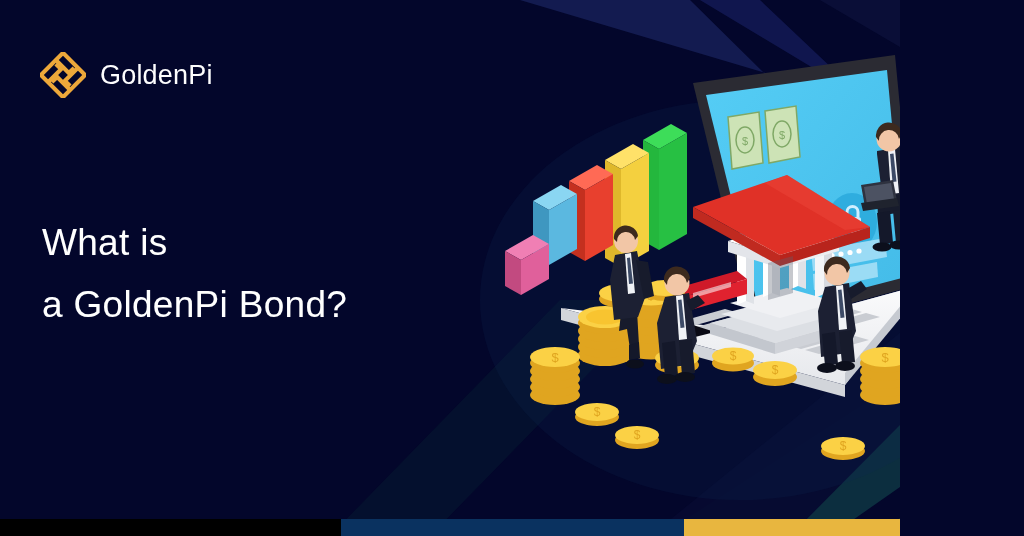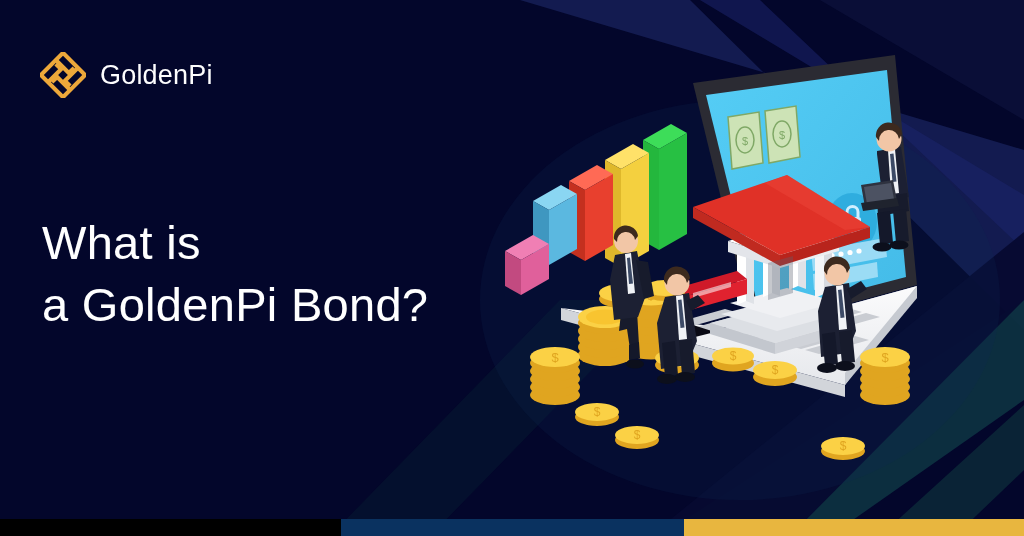--- a/index.html
+++ b/index.html
@@ -9,7 +9,7 @@
     background:#03062b;
     position:relative;
   }
-  #stage { position:absolute; inset:0; width:1024px; height:536px; overflow:hidden; background:#0369a1; }
+  #stage { position:absolute; inset:0; width:900px; height:536px; overflow:hidden; background:#0369a1; }
 
   
   .bg-svg { position:absolute; inset:0; width:1024px; height:536px; }

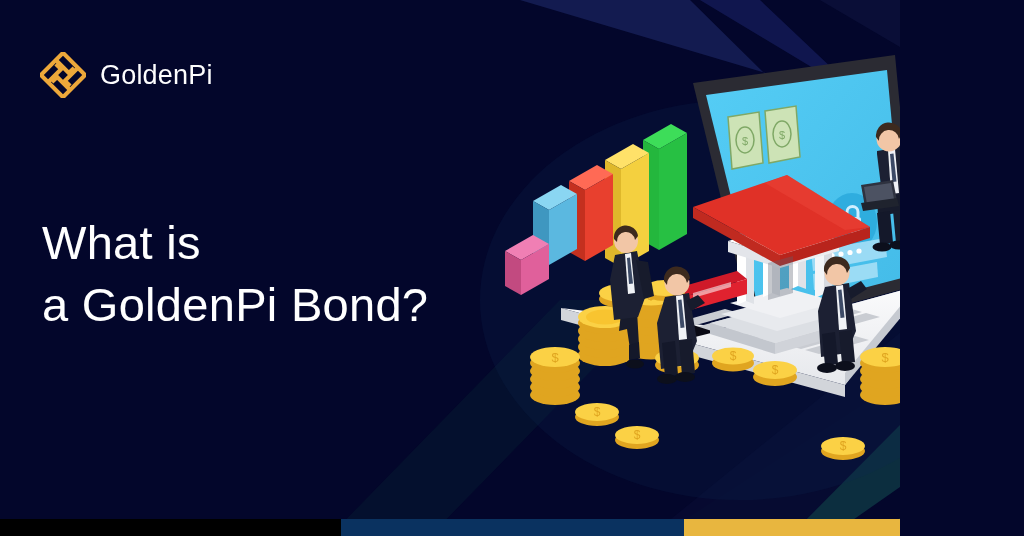--- a/index.html
+++ b/index.html
@@ -30,7 +30,7 @@
   .headline {
     position:absolute; left:42px; top:212px;
     color:#ffffff; font-weight:300;
-    font-size:47px; line-height:62px;
+    font-size:37px; line-height:62px;
     letter-spacing:0.3px;
     font-family:"Liberation Sans", sans-serif;
     text-shadow:0 0 1px rgba(255,255,255,.18);

